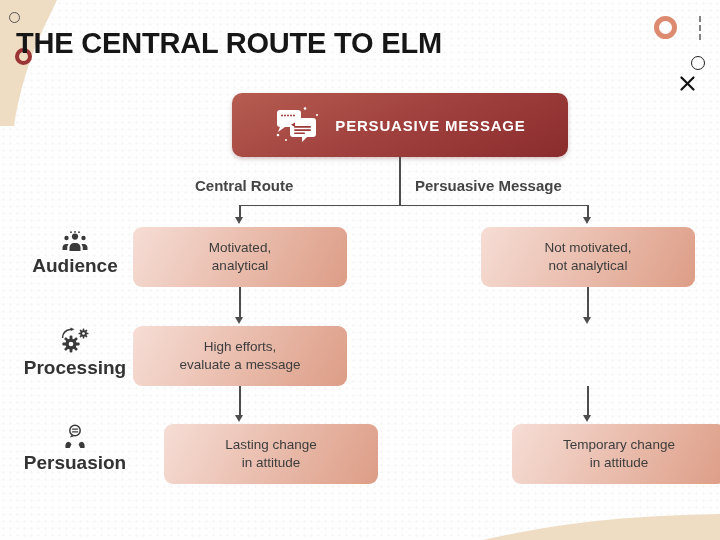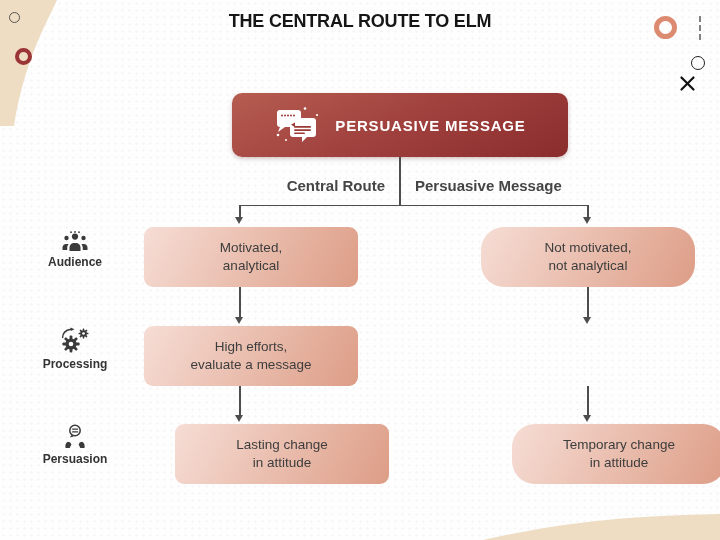--- a/index.html
+++ b/index.html
@@ -22,8 +22,8 @@
   .close-x{position:absolute; left:679px; top:75px; cursor:pointer;}
   
   .title{
-    position:absolute; left:0; right:0; top:11px; margin:0;
-    text-align:center; font-size:18px; font-weight:700; letter-spacing:-0.2px;
+    position:absolute; left:0; right:0; top:11px; margin:16px;
+    font-size:29px; font-weight:700; letter-spacing:-0.2px;
     color:var(--title-text,#161616);
   }
   

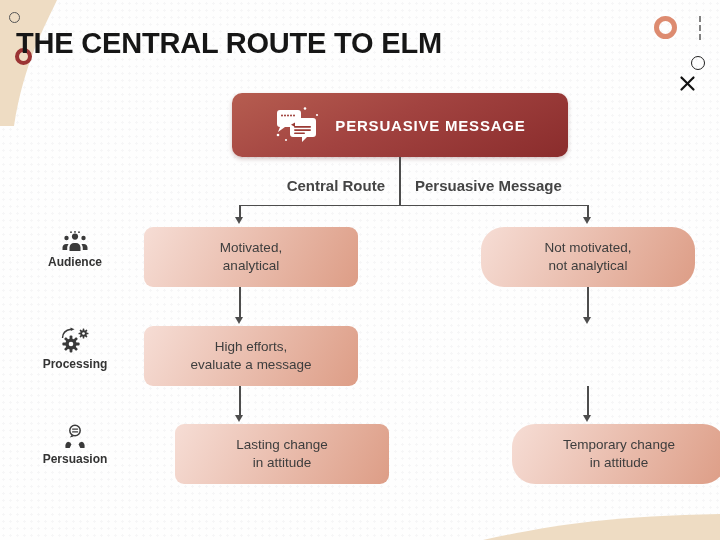--- a/index.html
+++ b/index.html
@@ -46,7 +46,7 @@
   }
   
   .branch-label{position:absolute; top:177px; font-size:15px; font-weight:700; color:#454545;}
-  .branch-left{left:195px; width:190px; text-align:right;}
+  .branch-left{left:195px; width:190px; text-align:left;}
   .branch-right{left:415px; width:220px; text-align:left;}
   
   .cell{

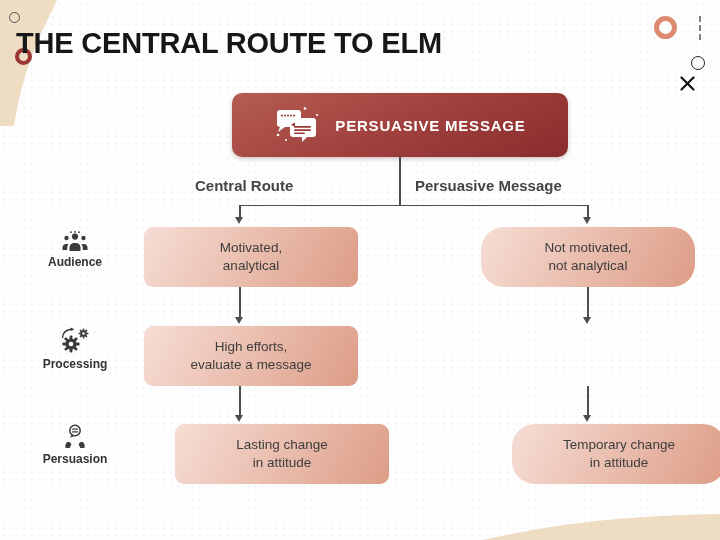--- a/index.html
+++ b/index.html
@@ -54,7 +54,7 @@
     background:linear-gradient(118deg, var(--row-box-gradient-start,#f6ddd5) 0%, var(--row-box-gradient-end,#dd9d86) 100%);
     display:flex; align-items:center; justify-content:center; text-align:center;
   }
-  .col-left{left:144px;} .col-right{left:481px;border-radius:23px;}
+  .col-left{left:133px;} .col-right{left:481px;border-radius:23px;}
   .row1{top:227px;} .row2{top:326px;} .row3{top:424px;margin-left:31px;}
   .cell-text{font-size:13.5px; color:var(--box-text,#3d3d3d); line-height:1.3; white-space:pre-line;}
   

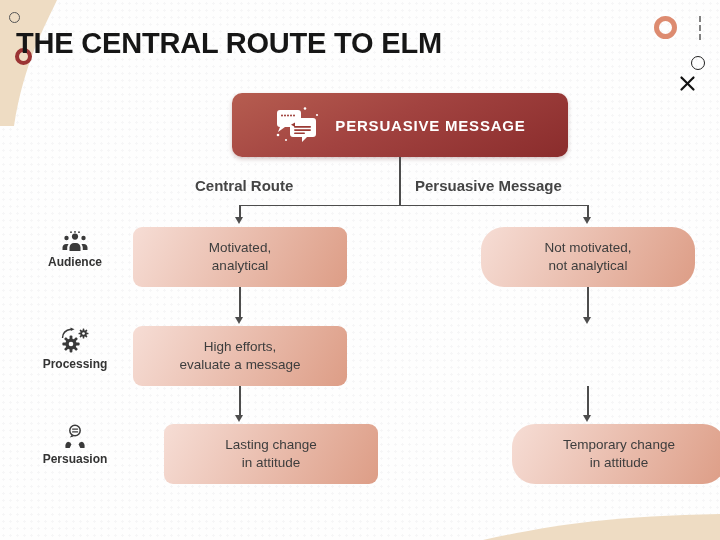--- a/index.html
+++ b/index.html
@@ -54,7 +54,7 @@
     background:linear-gradient(118deg, var(--row-box-gradient-start,#f6ddd5) 0%, var(--row-box-gradient-end,#dd9d86) 100%);
     display:flex; align-items:center; justify-content:center; text-align:center;
   }
-  .col-left{left:133px;} .col-right{left:481px;border-radius:23px;}
+  .col-left{left:133px;} .col-right{left:481px;}
   .row1{top:227px;} .row2{top:326px;} .row3{top:424px;margin-left:31px;}
   .cell-text{font-size:13.5px; color:var(--box-text,#3d3d3d); line-height:1.3; white-space:pre-line;}
   

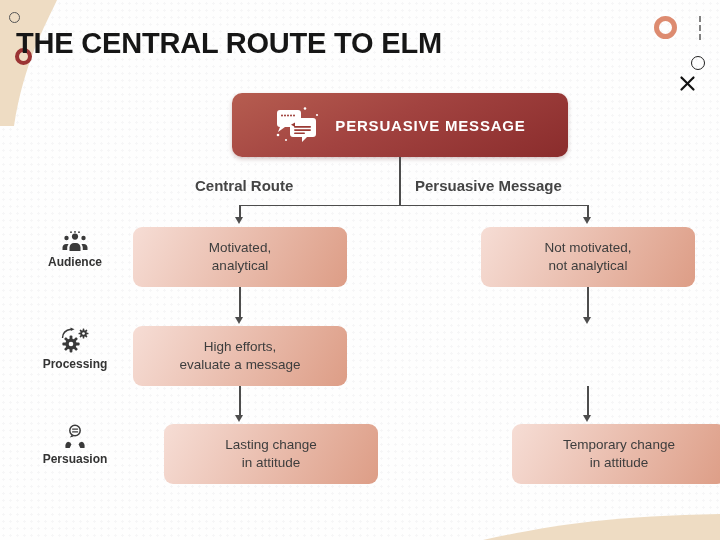--- a/index.html
+++ b/index.html
@@ -62,7 +62,7 @@
     position:absolute; left:15px; width:120px;
     display:flex; flex-direction:column; align-items:center; gap:3px;
   }
-  .row-label .lbl{font-size:12px; font-weight:700; color:#333;}
+  .row-label .lbl{font-size:19px; font-weight:700; color:#333;}
   .rl1{top:231px;} .rl2{top:327px;} .rl3{top:424px;}
 </style>
 </head>

